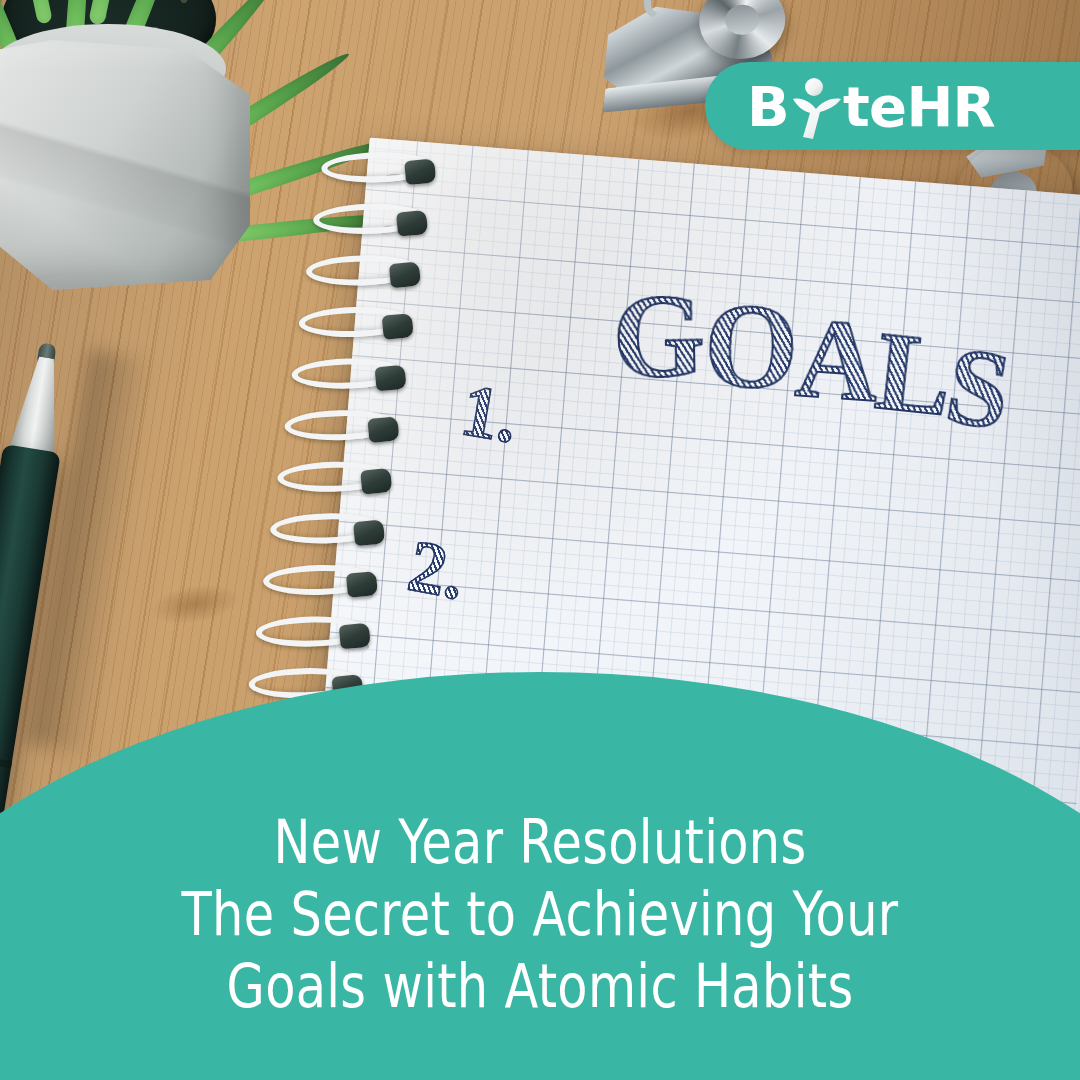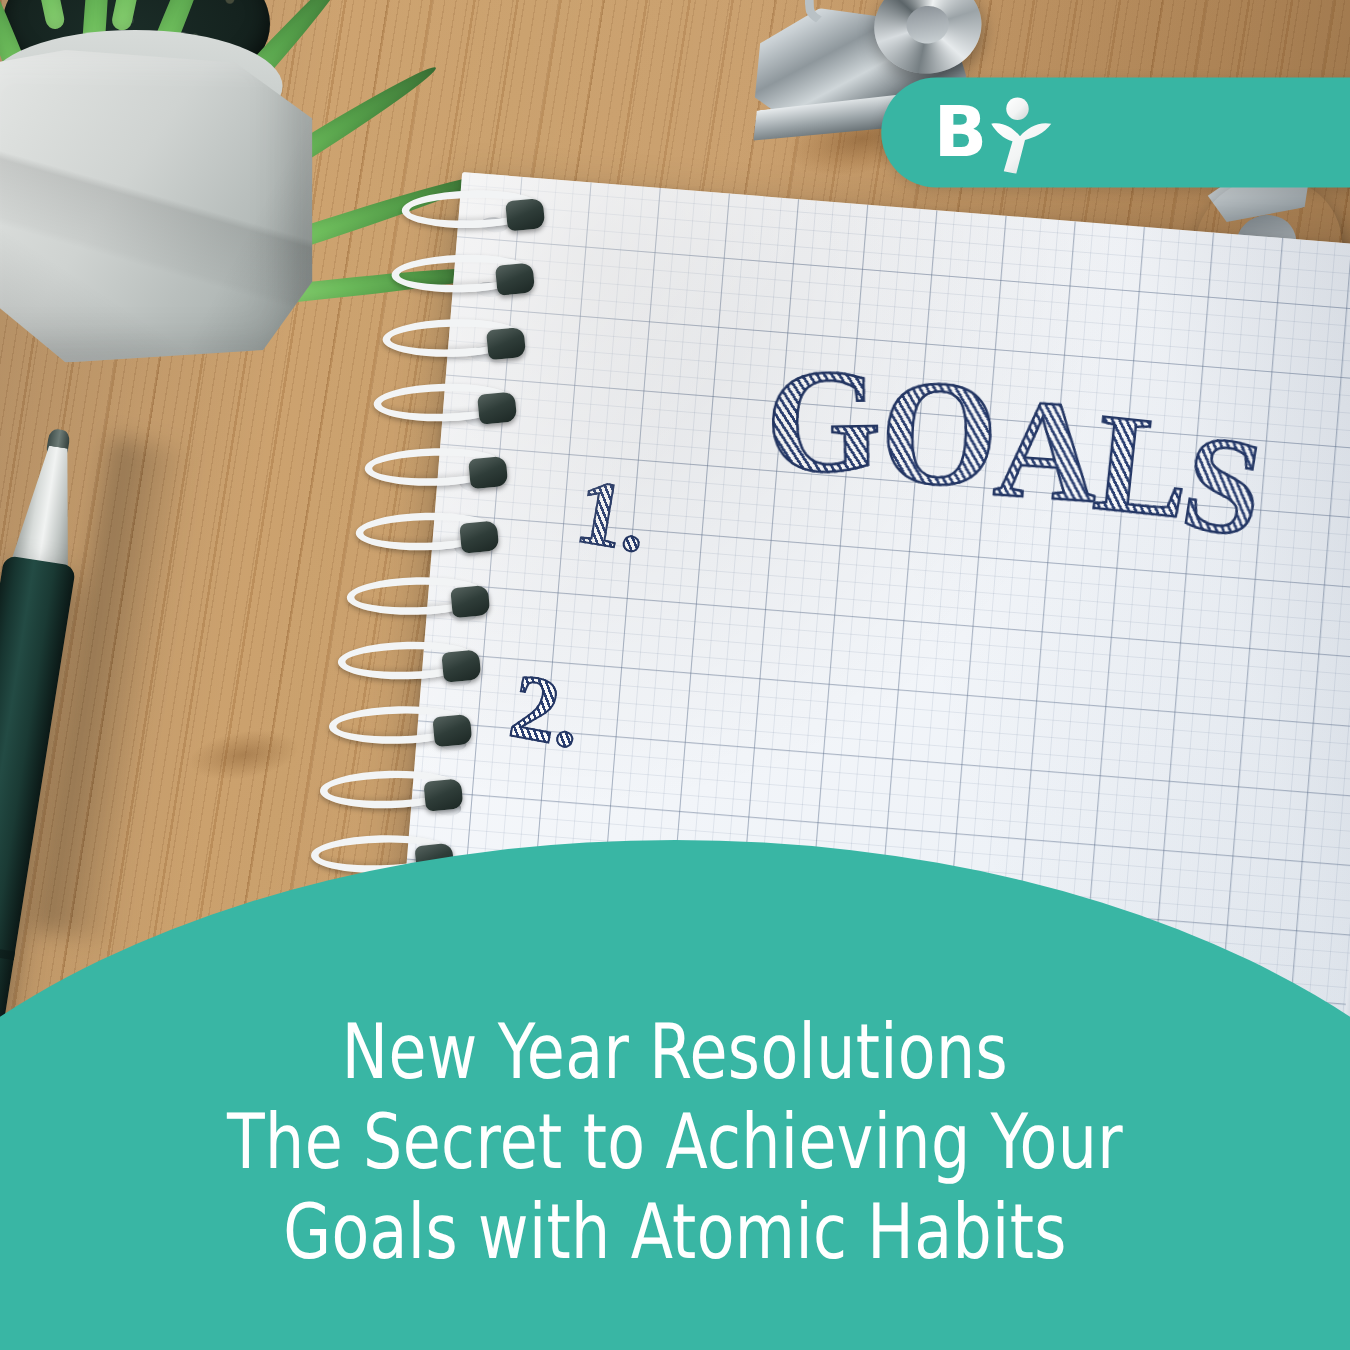--- a/index.html
+++ b/index.html
@@ -460,6 +460,7 @@
           <path d="M4 22 C14 20, 22 26, 27 32 C33 25, 42 20, 52 22 C46 30, 38 33, 31 35 L24 62 L14 60 L21 36 C14 34, 8 29, 4 22 Z" fill="url(#gy)"></path>
         </svg>
       </span>
+      <span>teHR</span>
     </div>
   </div>
 

